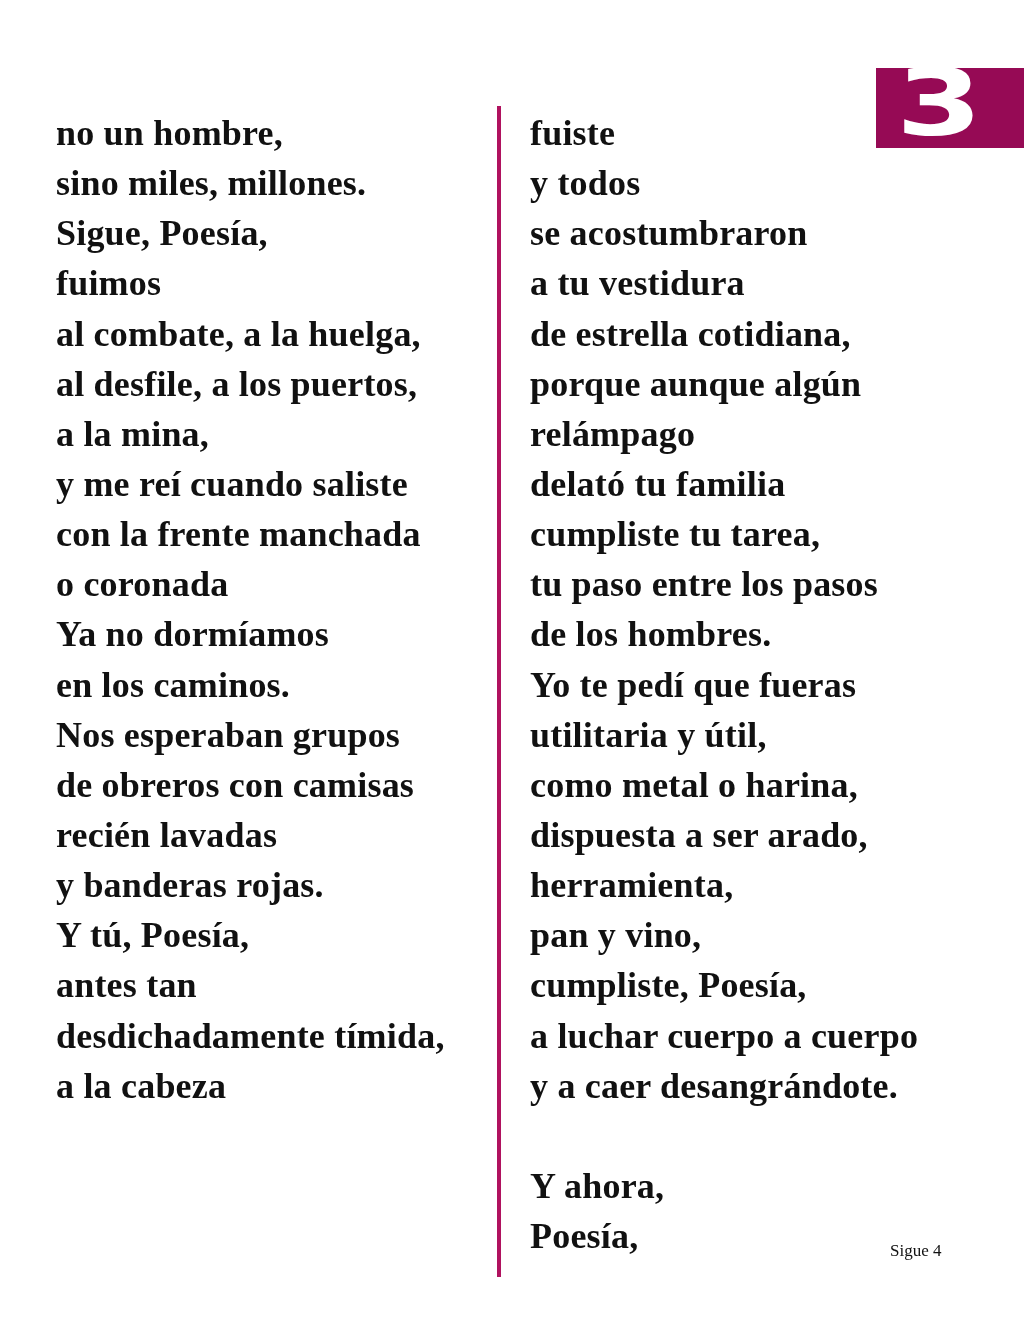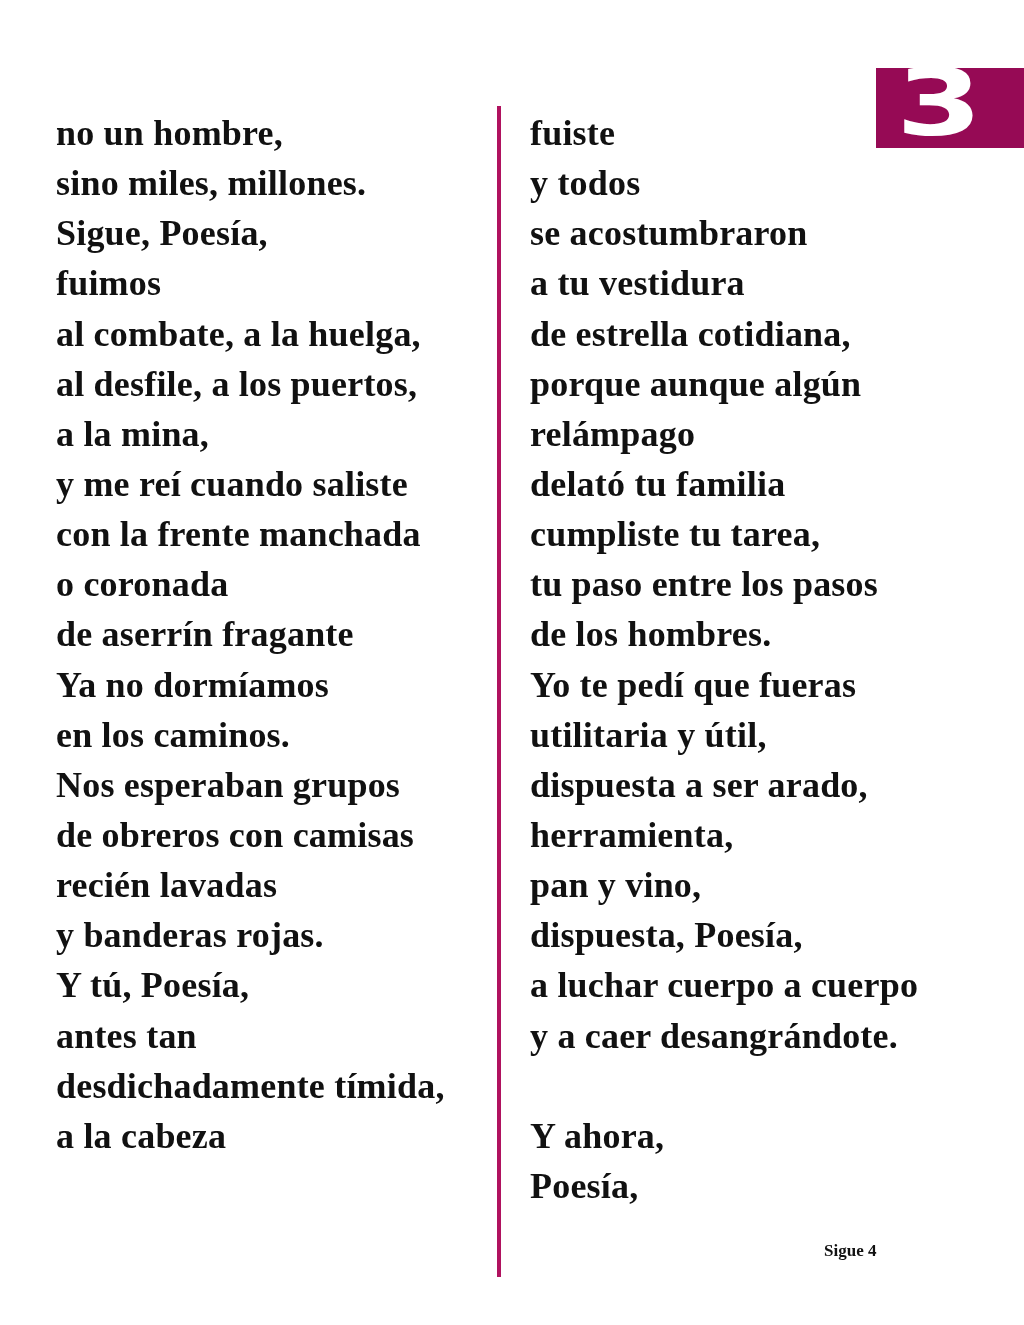--- a/index.html
+++ b/index.html
@@ -95,7 +95,6 @@
   <li class="verse-line">y me reí cuando saliste</li>
   <li class="verse-line">con la frente manchada</li>
   <li class="verse-line">o coronada</li>
-  <li class="verse-line">de aserrín fragante</li>
   <li class="verse-line">Ya no dormíamos</li>
   <li class="verse-line">en los caminos.</li>
   <li class="verse-line">Nos esperaban grupos</li>

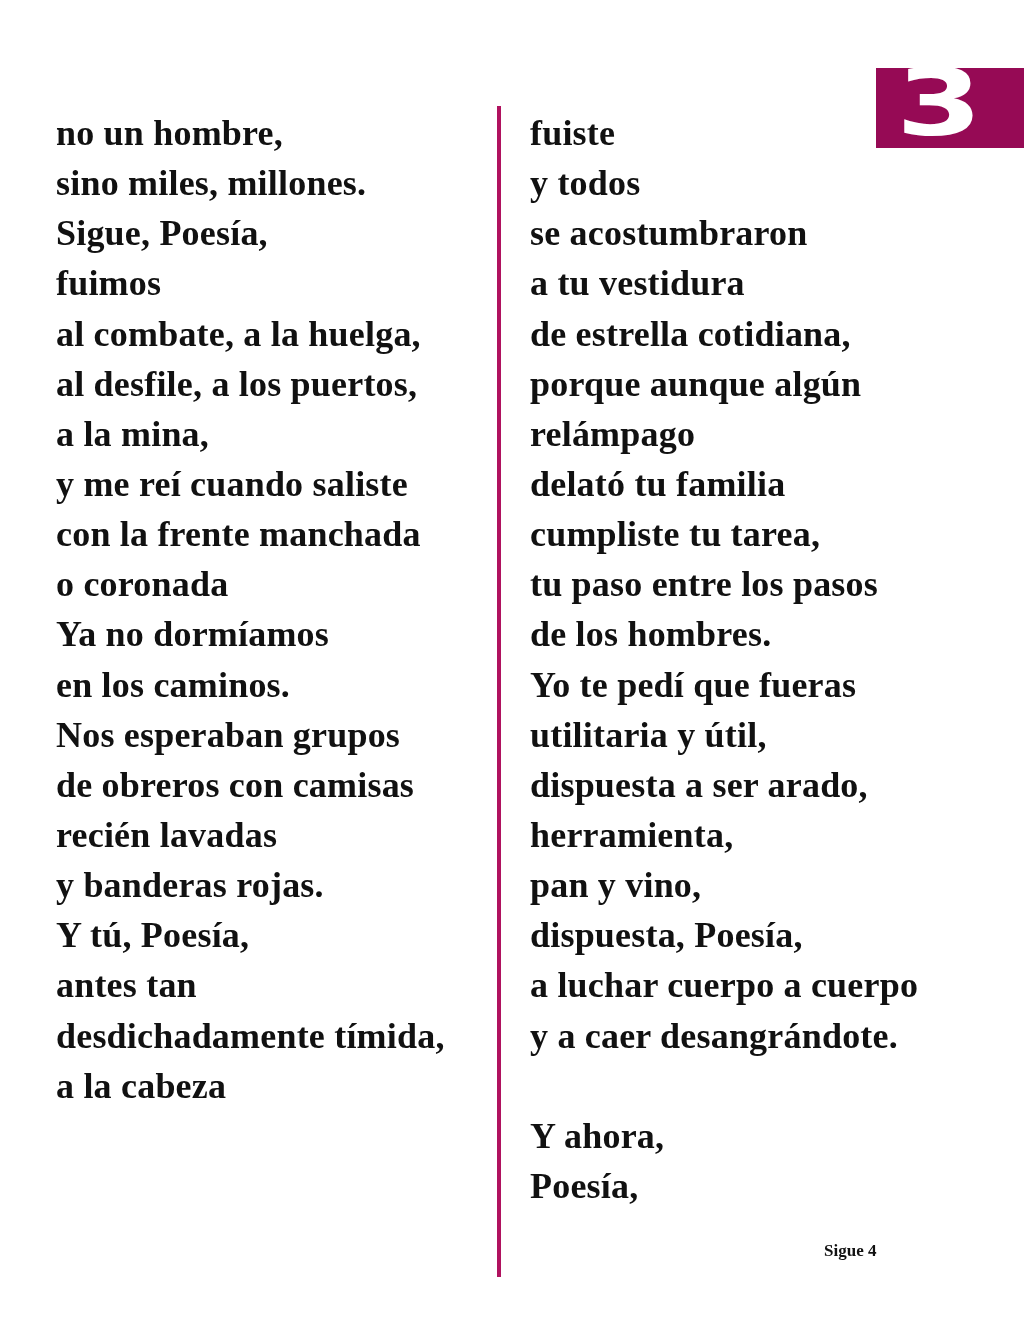--- a/index.html
+++ b/index.html
@@ -121,6 +121,7 @@
   <li class="verse-line">de los hombres.</li>
   <li class="verse-line">Yo te pedí que fueras</li>
   <li class="verse-line">utilitaria y útil,</li>
+  <li class="verse-line">como metal o harina,</li>
   <li class="verse-line">dispuesta a ser arado,</li>
   <li class="verse-line">herramienta,</li>
   <li class="verse-line">pan y vino,</li>

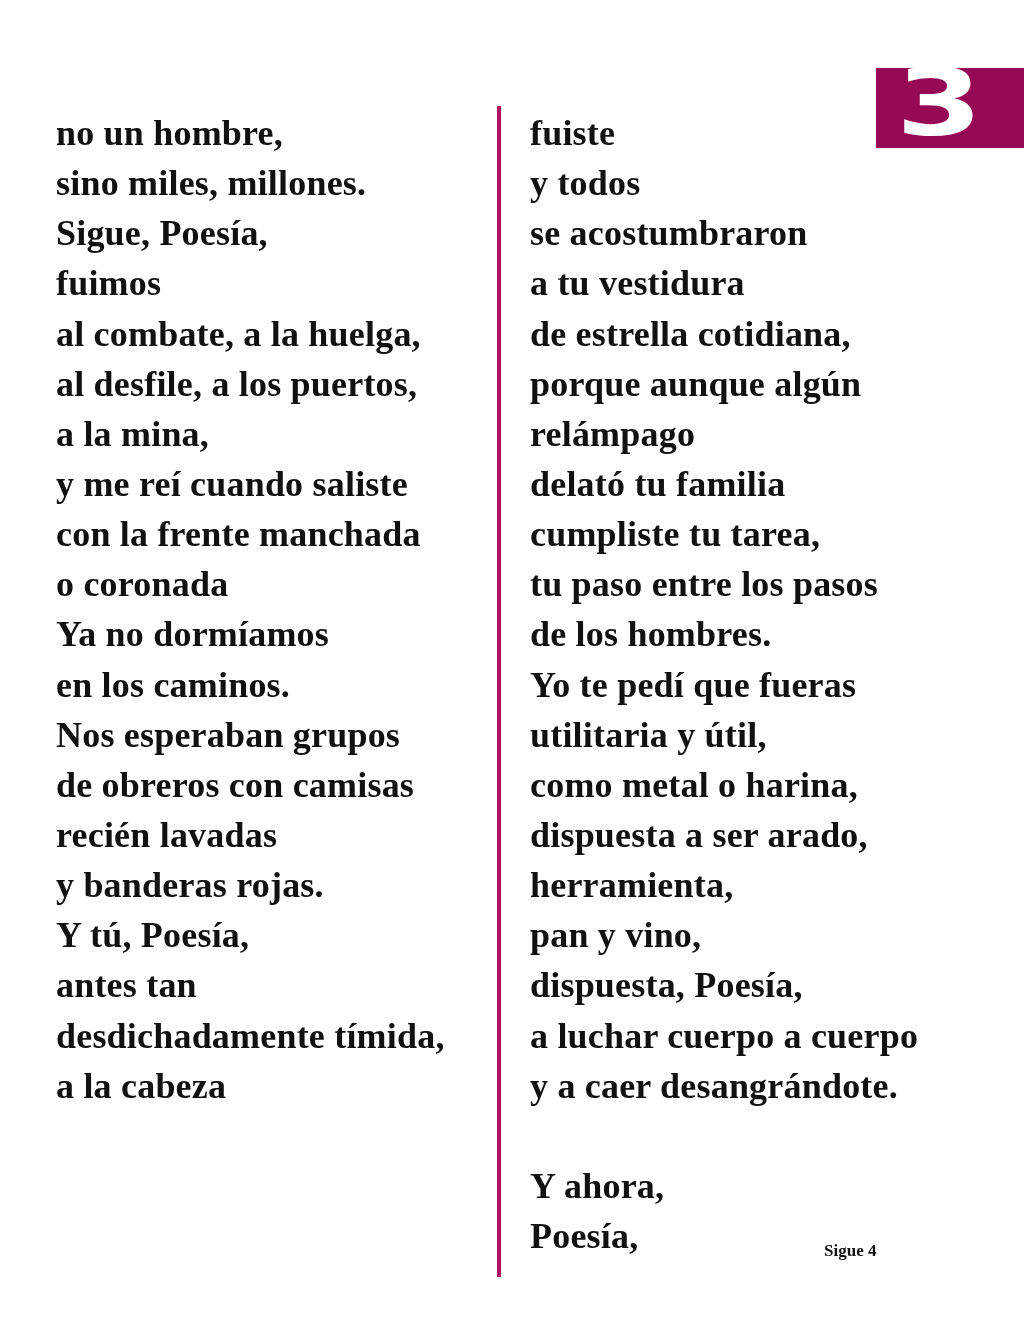--- a/index.html
+++ b/index.html
@@ -125,7 +125,7 @@
   <li class="verse-line">dispuesta a ser arado,</li>
   <li class="verse-line">herramienta,</li>
   <li class="verse-line">pan y vino,</li>
-  <li class="verse-line">dispuesta, Poesía,</li>
+  <li class="verse-line">cumpliste, Poesía,</li>
   <li class="verse-line">a luchar cuerpo a cuerpo</li>
   <li class="verse-line">y a caer desangrándote.</li>
   <li class="verse-line blank"></li>

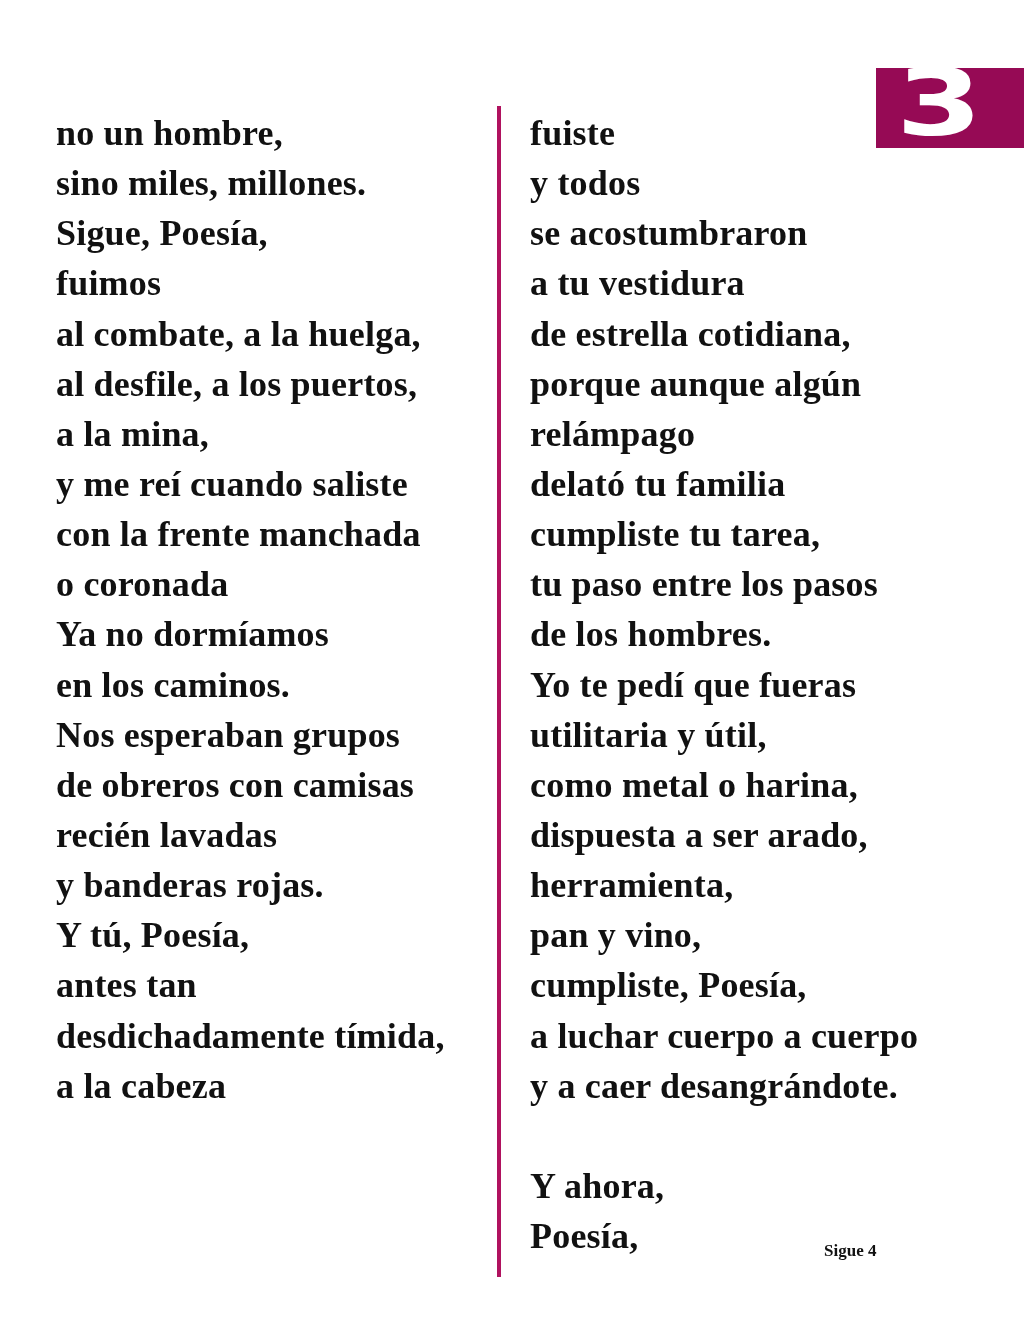--- a/index.html
+++ b/index.html
@@ -67,10 +67,10 @@
     .verse-line.blank { height: 50.15px; }
     .continuation-note {
       position: absolute;
-      left: 824px;
+      left: 890px;
       top: 1241px;
       font-size: 17px;
-      font-weight: bold;
+      font-weight: normal;
       color: #111111;
       white-space: nowrap;
     }

